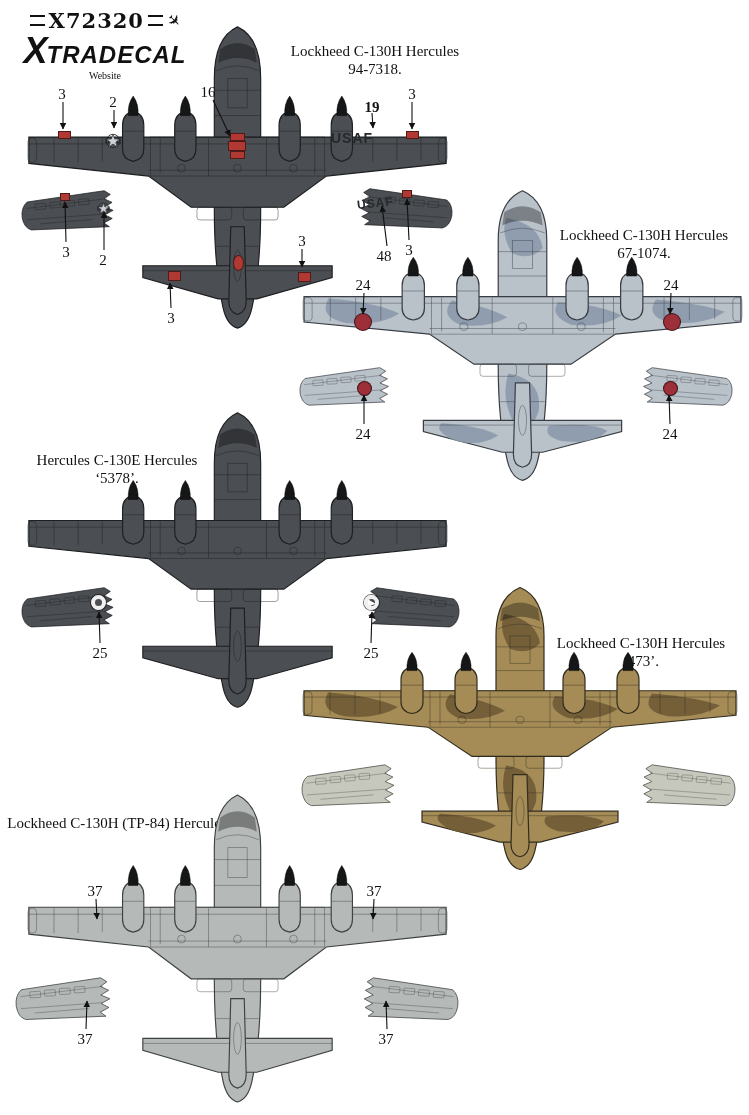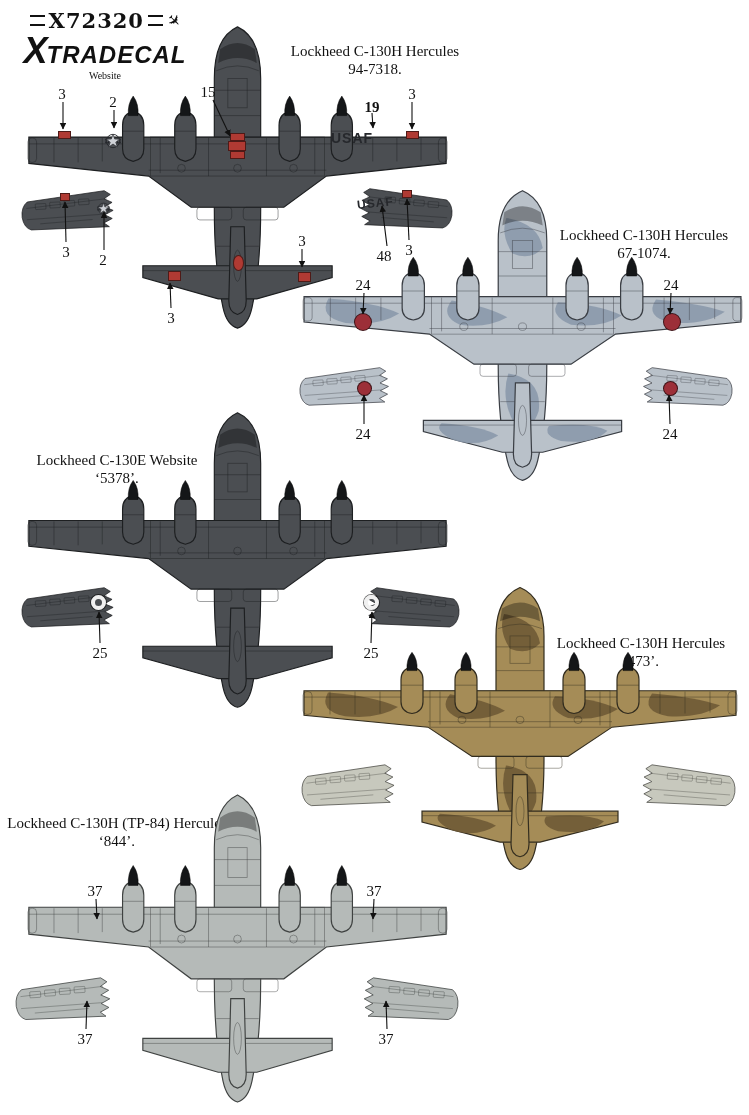--- a/index.html
+++ b/index.html
@@ -270,7 +270,7 @@
   <div id="callouts">
       <div class="callout" style="left: 62px; top: 86px;">3</div>
       <div class="callout" style="left: 113px; top: 94px;">2</div>
-      <div class="callout" style="left: 208px; top: 84px;">15</div>
+      <div class="callout" style="left: 208px; top: 84px;">16</div>
       <div class="callout" style="left: 372px; top: 99px; font-weight: bold;">19</div>
       <div class="callout" style="left: 412px; top: 86px;">3</div>
       <div class="callout" style="left: 66px; top: 244px;">3</div>

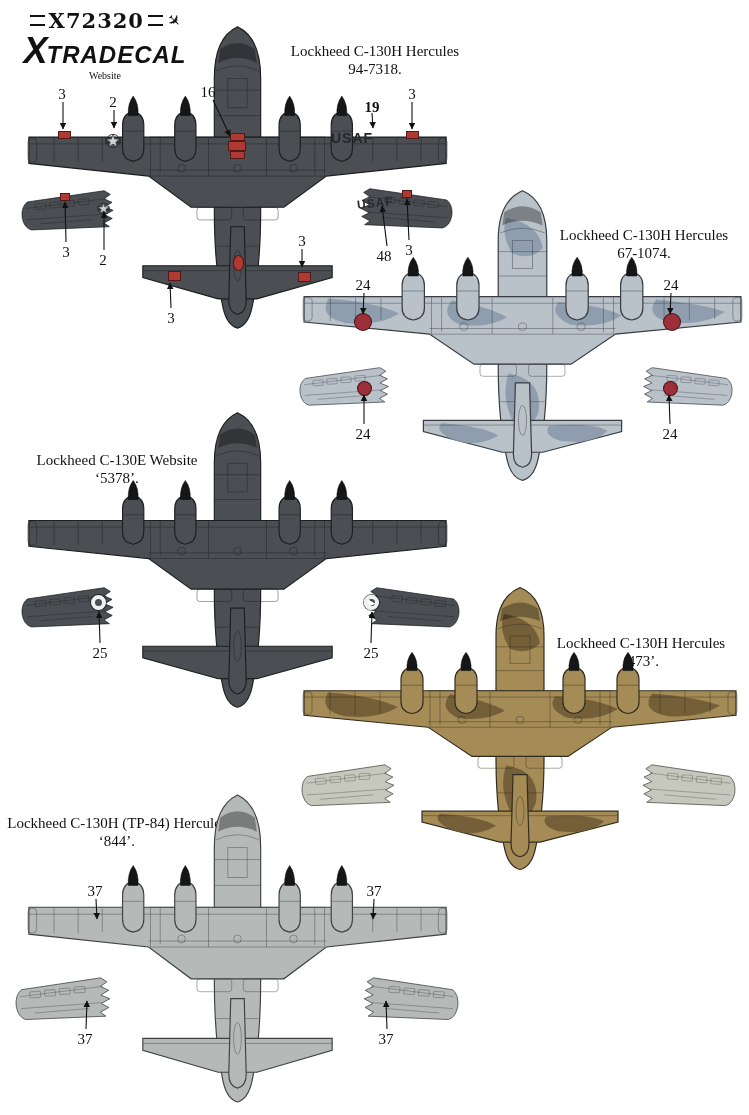--- a/index.html
+++ b/index.html
@@ -191,7 +191,7 @@
 
   <section>
     <div class="title" style="left:117px;top:451px">
-      <div>Lockheed C-130E Website</div>
+      <div>Hercules C-130E Hercules</div>
       <div>‘5378’.</div>
     </div>
     <svg class="plane p3" style="left:25px;top:408px" width="425" height="305" viewBox="0 0 440 320" preserveAspectRatio="none">

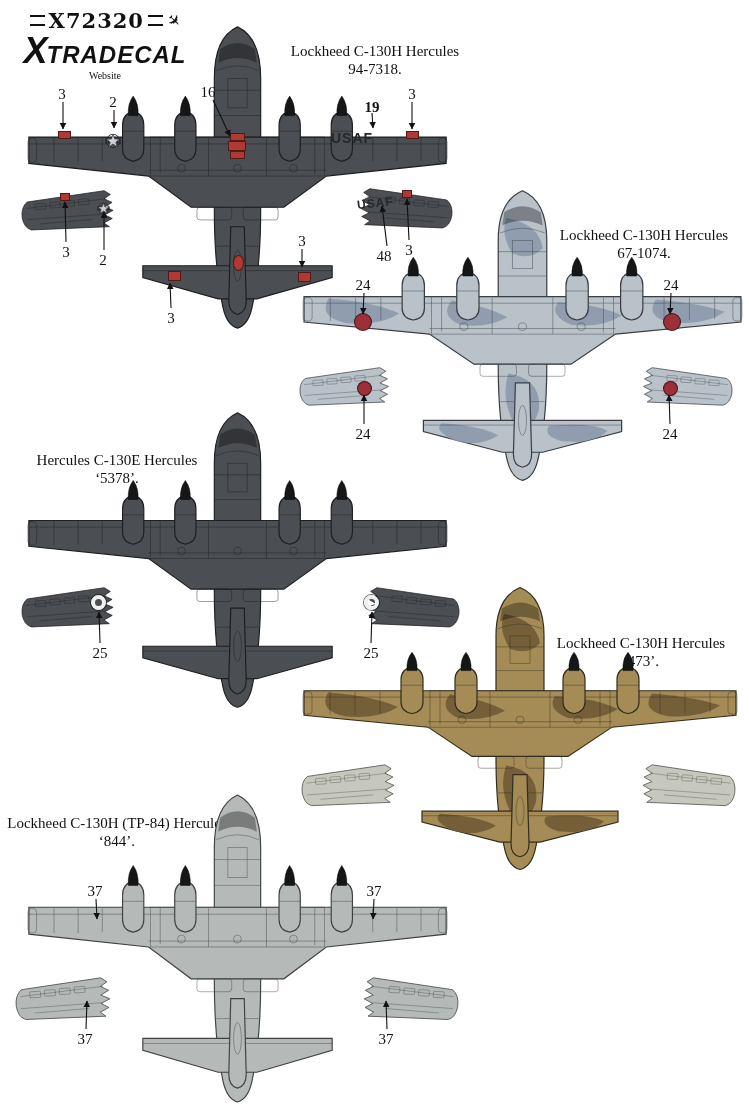--- a/index.html
+++ b/index.html
@@ -226,7 +226,6 @@
   <section>
     <div class="title" style="left:117px;top:814px">
       <div>Lockheed C-130H (TP-84) Hercules</div>
-      <div>‘844’.</div>
     </div>
     <svg class="plane p5" style="left:25px;top:790px" width="425" height="318" viewBox="0 0 440 320" preserveAspectRatio="none">
         <use href="#c130"></use>

